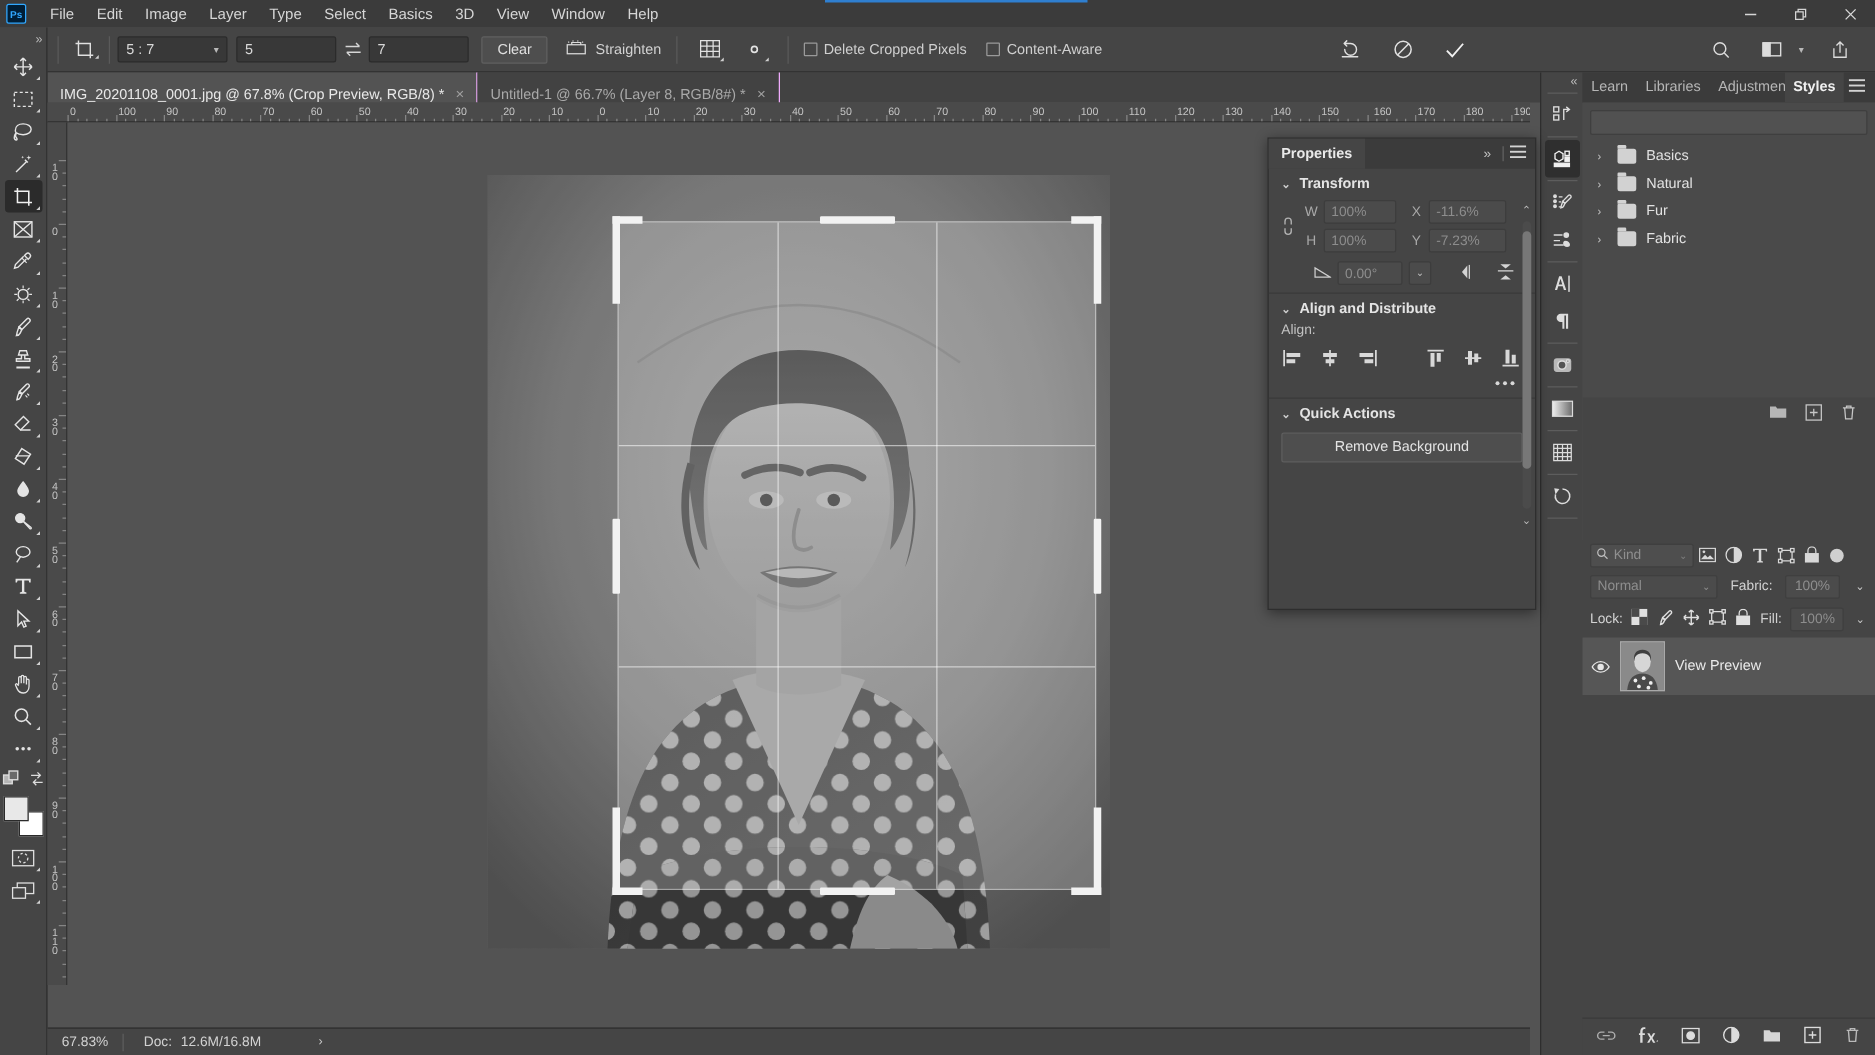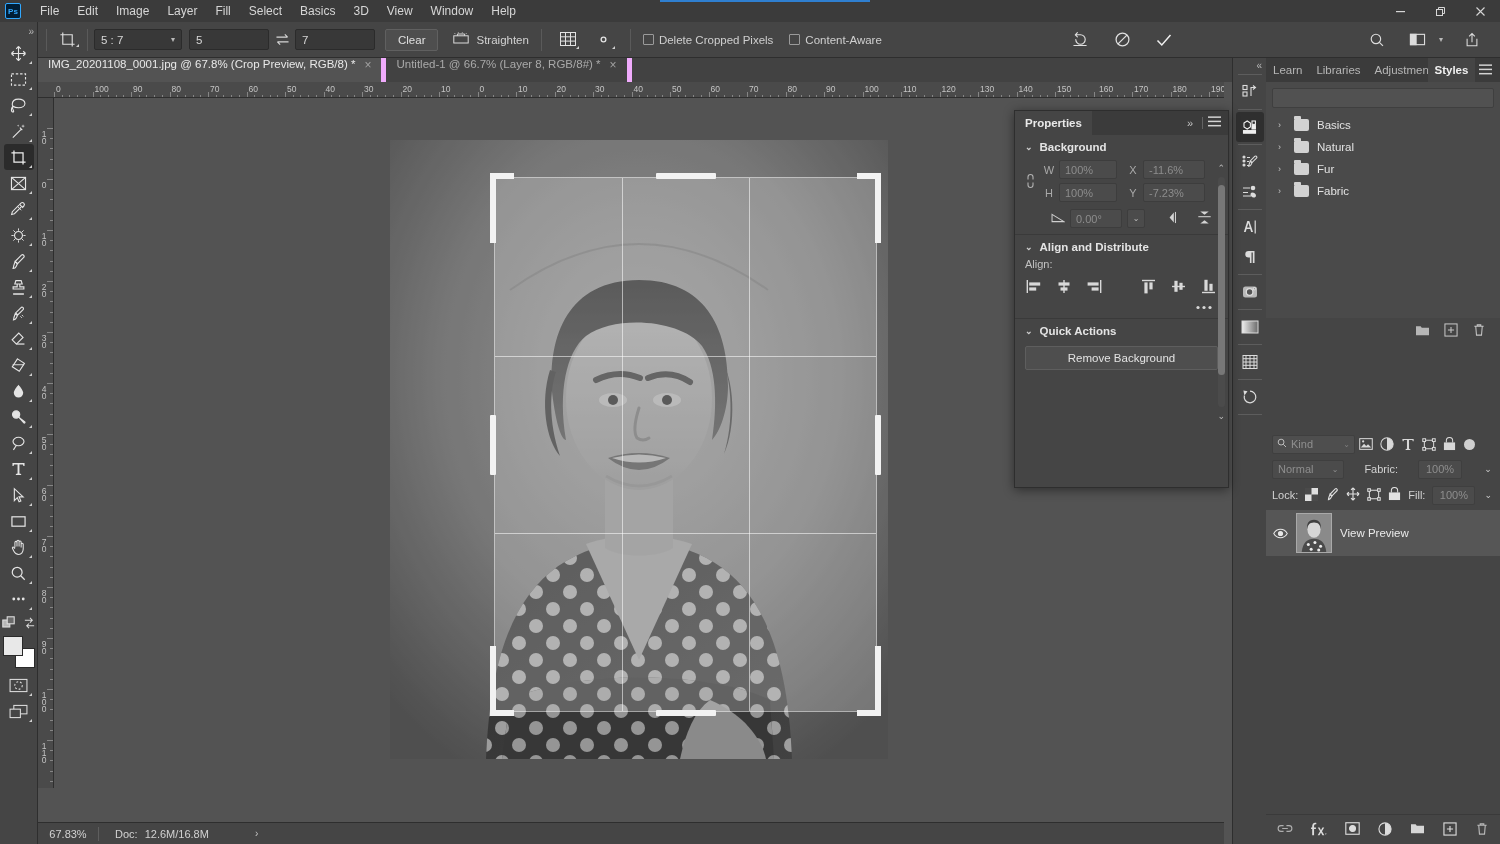--- a/index.html
+++ b/index.html
@@ -240,7 +240,7 @@
     <div class="menu-item">Edit</div>
     <div class="menu-item">Image</div>
     <div class="menu-item">Layer</div>
-    <div class="menu-item">Fill</div>
+    <div class="menu-item">Type</div>
     <div class="menu-item">Select</div>
     <div class="menu-item">Basics</div>
     <div class="menu-item">3D</div>

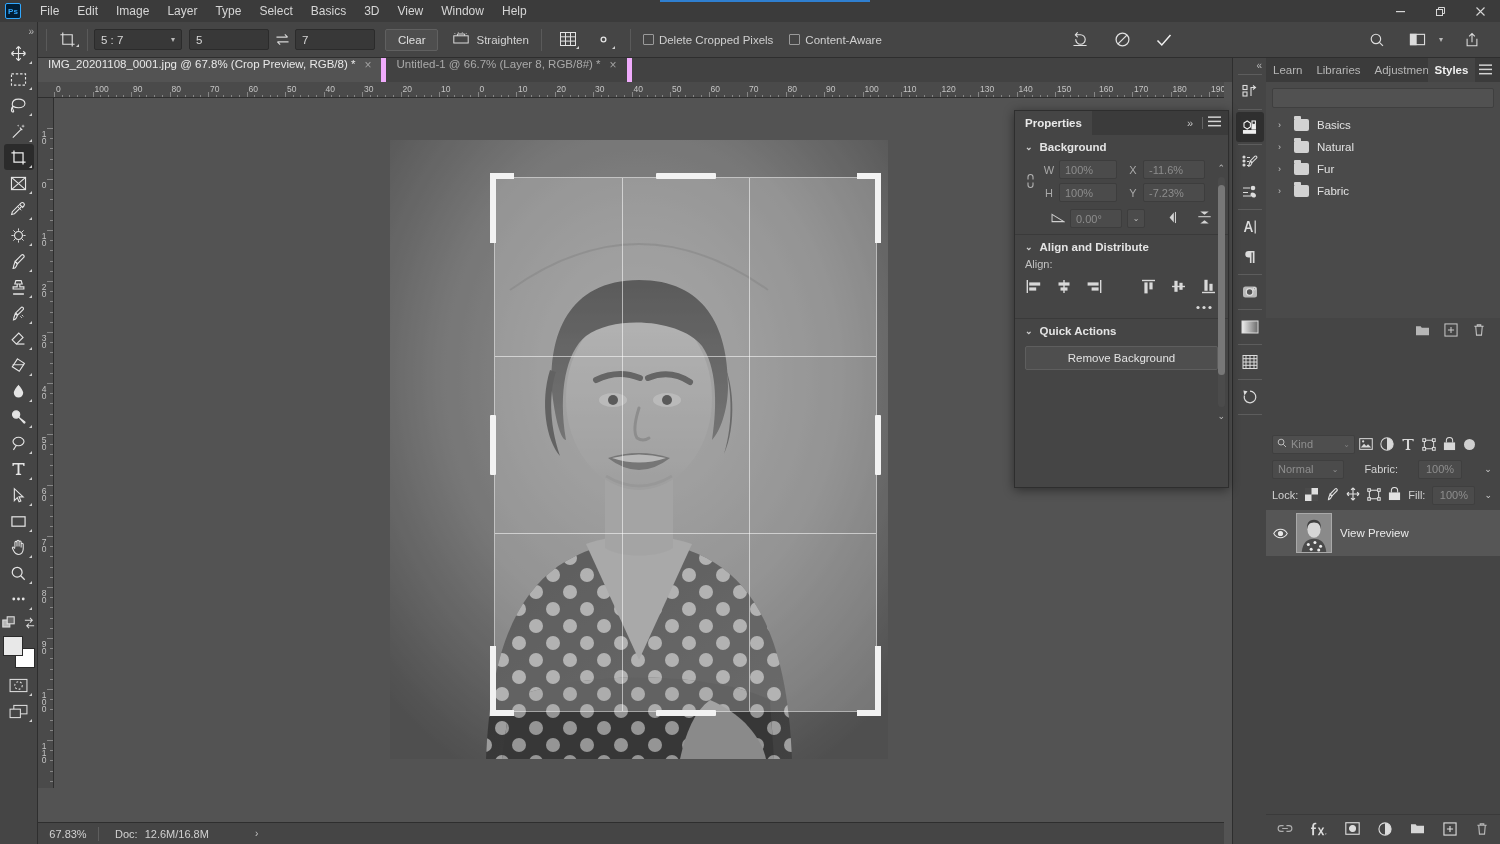--- a/index.html
+++ b/index.html
@@ -66,8 +66,8 @@
     background:#424242; display:flex; align-items:stretch;
   }
   .doctab {
-    display:flex; align-items:flex-start; padding:0 10px; font-size:11.5px;
-    background:#424242; color:#a9a9a9; border-right:5px solid #f0abfc;
+    display:flex; align-items:flex-end; padding:0 10px; font-size:11.5px;
+    background:#424242; color:#a9a9a9; border-right:1px solid #f0abfc;
   }
   .doctab.active { background:#535353; color:#e8e8e8; }
   .doctab .x { margin-left:9px; font-size:12px; color:#a0a0a0; }

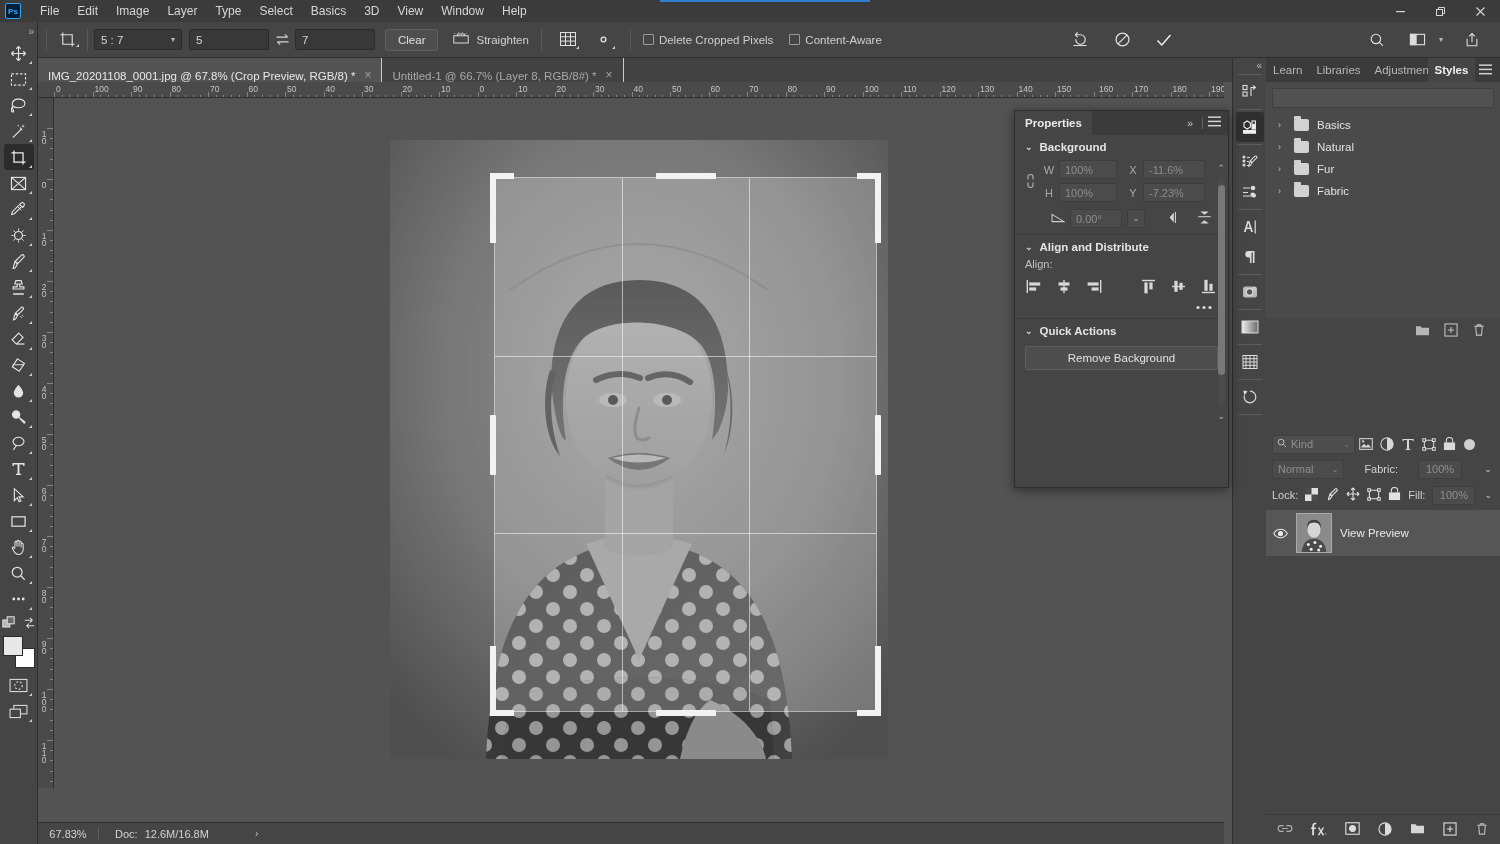--- a/index.html
+++ b/index.html
@@ -1063,7 +1063,7 @@
     <div class="psec">
       <div class="psec-head">
         <span class="tw">⌄</span>
-        <span>Background</span>
+        <span>Transform</span>
       </div>
       <div style="display:flex;align-items:center;padding:2px 10px 0 8px;gap:6px;">
         <span style="width:14px;display:flex;justify-content:center;">

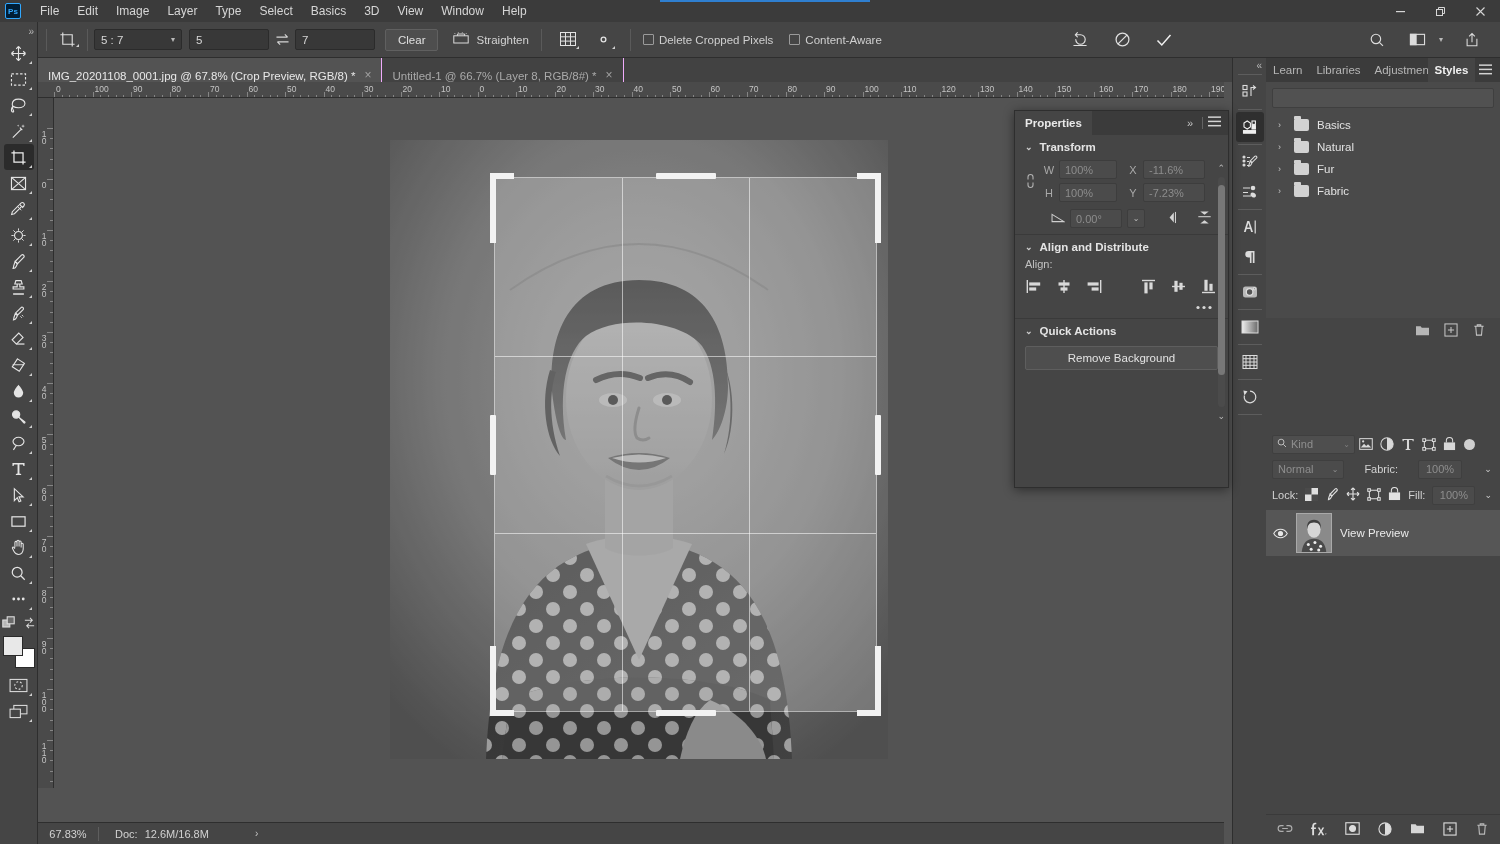--- a/index.html
+++ b/index.html
@@ -212,7 +212,7 @@
              display:flex; align-items:center; gap:4px; padding:0 4px; color:#8f8f8f; font-size:11px; }
   .fico { width:21px; height:20px; display:flex; align-items:center; justify-content:center; color:#d8d8d8; }
   .toggle-pill { width:11px; height:11px; border-radius:50%; background:#cfcfcf; margin-left:4px; }
-  .blendrow { height:26px; display:flex; align-items:center; gap:20px; padding:0 6px; }
+  .blendrow { height:26px; display:flex; align-items:center; gap:10px; padding:0 6px; }
   .blendsel { height:19px; flex:1; background:#4b4b4b; border:1px solid #3f3f3f; border-radius:2px;
               display:flex; align-items:center; padding:0 5px; color:#8e8e8e; font-size:11px; }
   .opacity-lbl { color:#d2d2d2; font-size:11px; }

